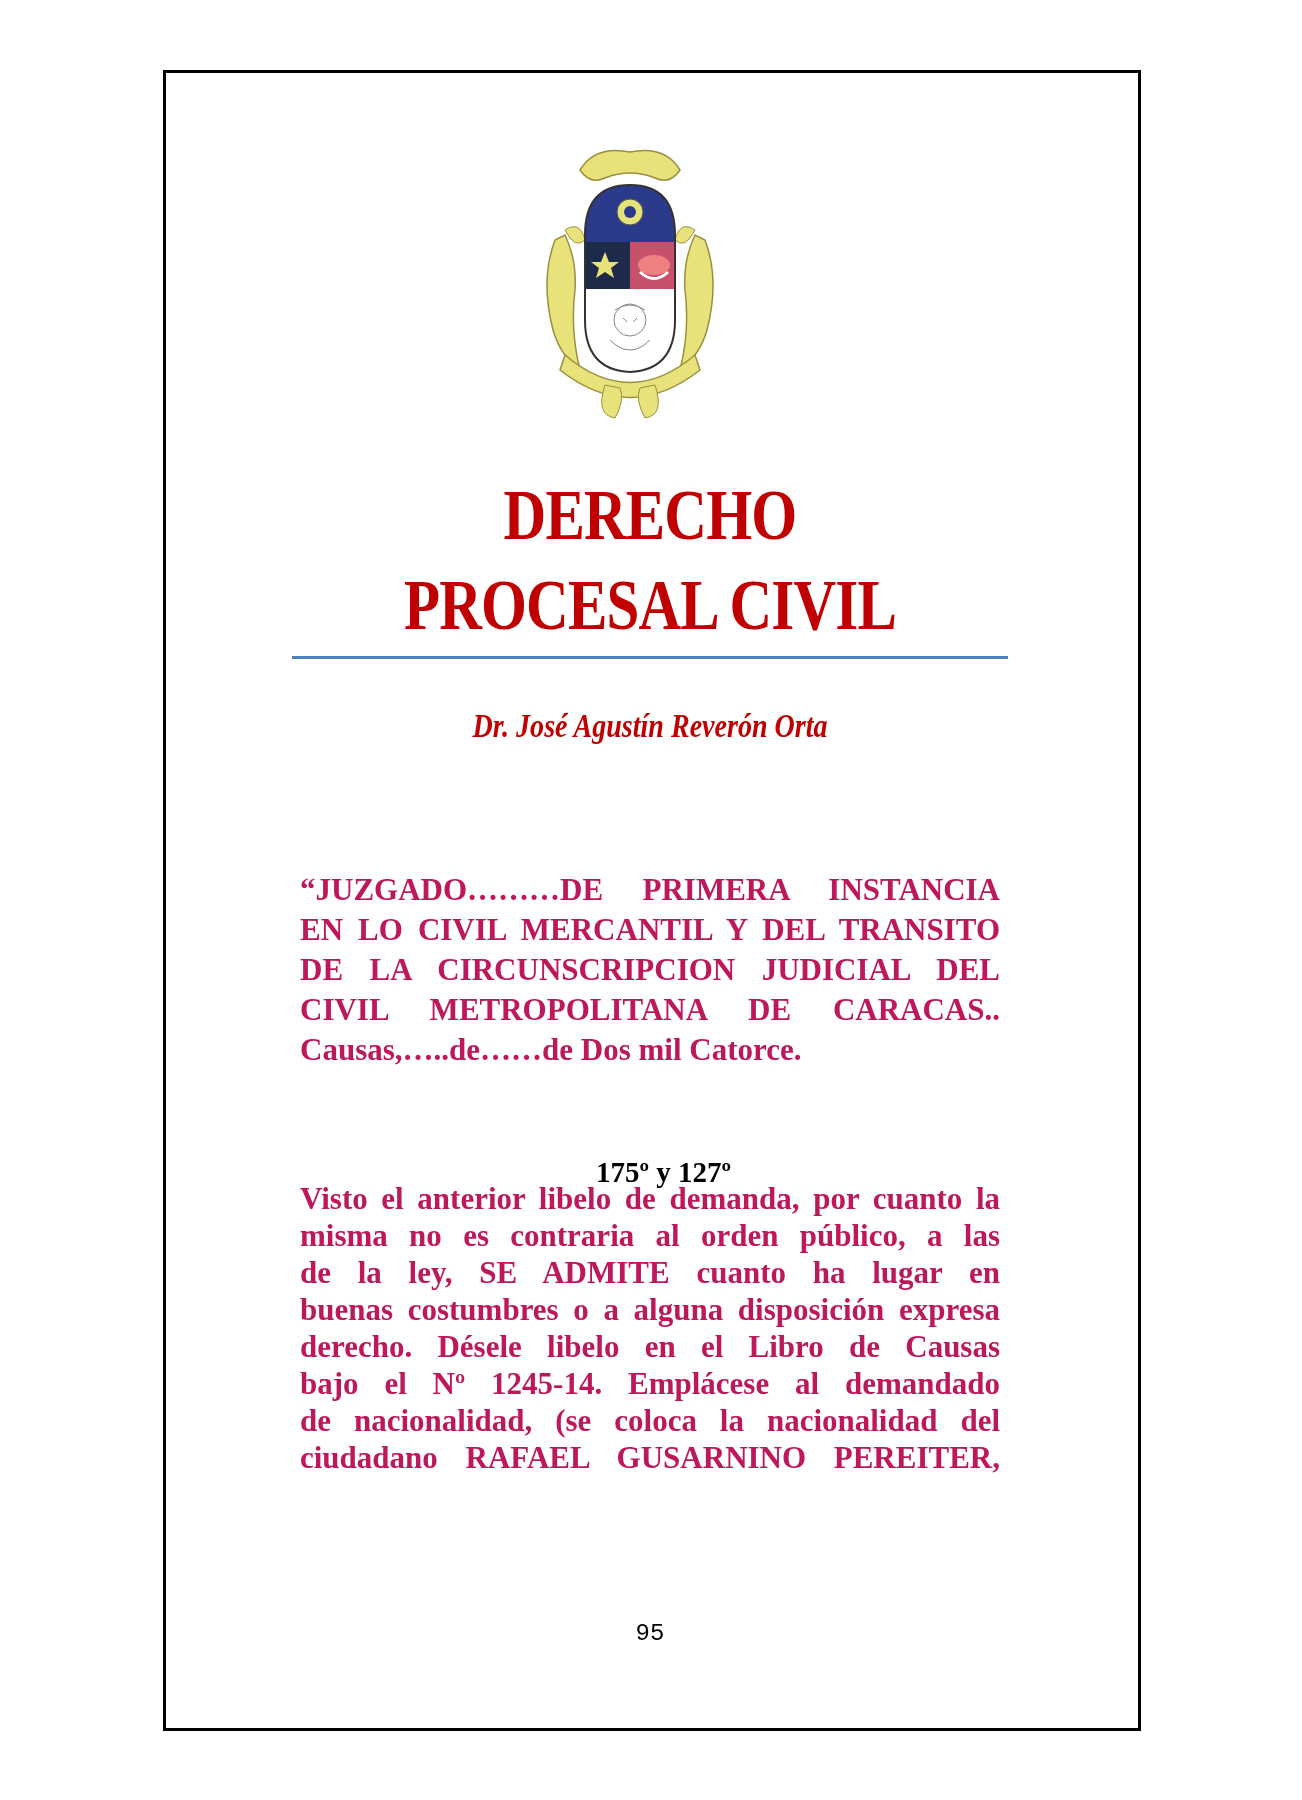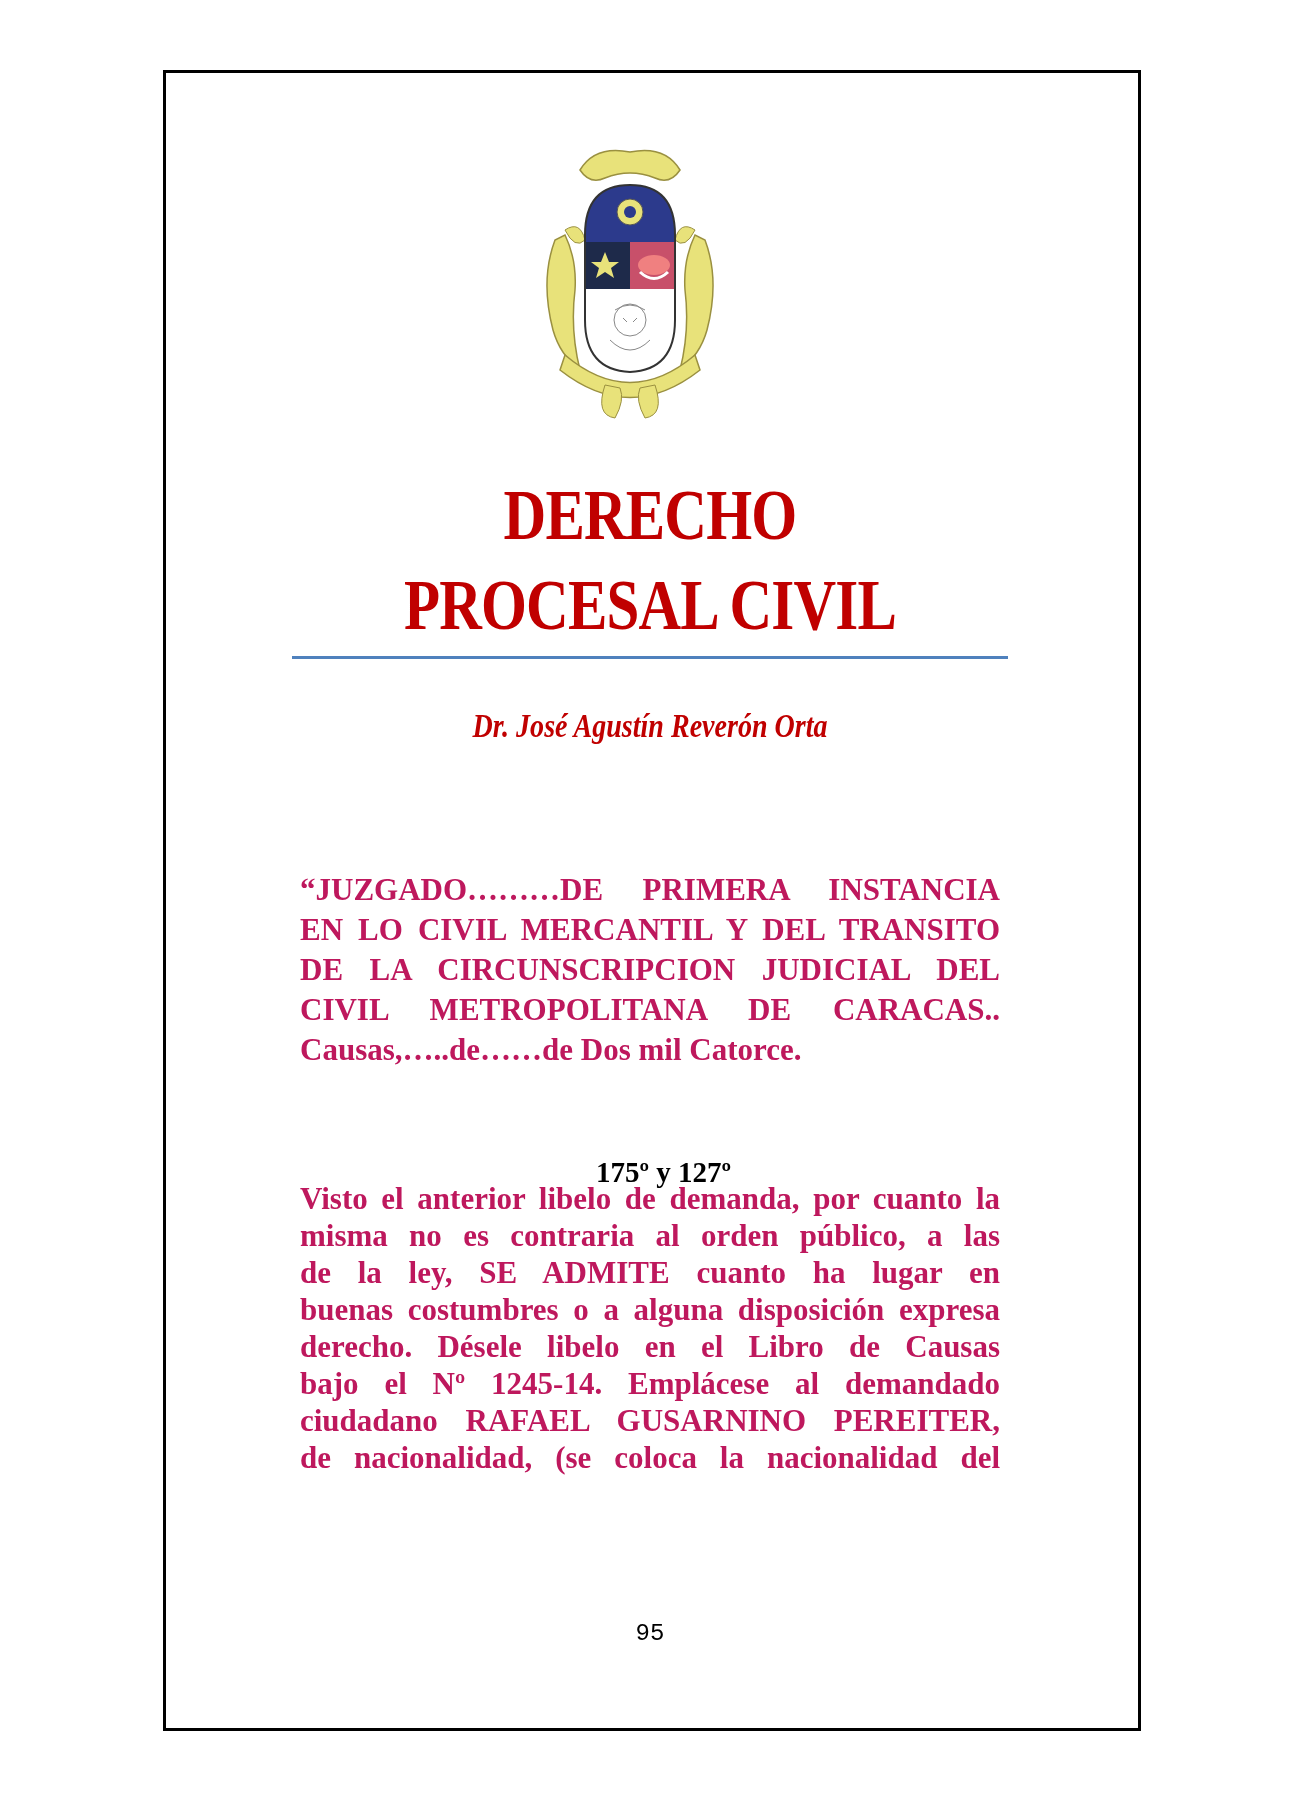--- a/index.html
+++ b/index.html
@@ -120,8 +120,8 @@
   <span class="line">buenas costumbres o a alguna disposición expresa</span>
   <span class="line">derecho. Désele libelo en el Libro de Causas</span>
   <span class="line">bajo el Nº 1245-14. Emplácese al demandado</span>
+  <span class="line">de nacionalidad, (se coloca la nacionalidad del</span>
   <span class="line">ciudadano  RAFAEL GUSARNINO PEREITER,</span>
-  <span class="line">de nacionalidad, (se coloca la nacionalidad del</span>
 </div>
 
 <div class="page-number">95</div>

